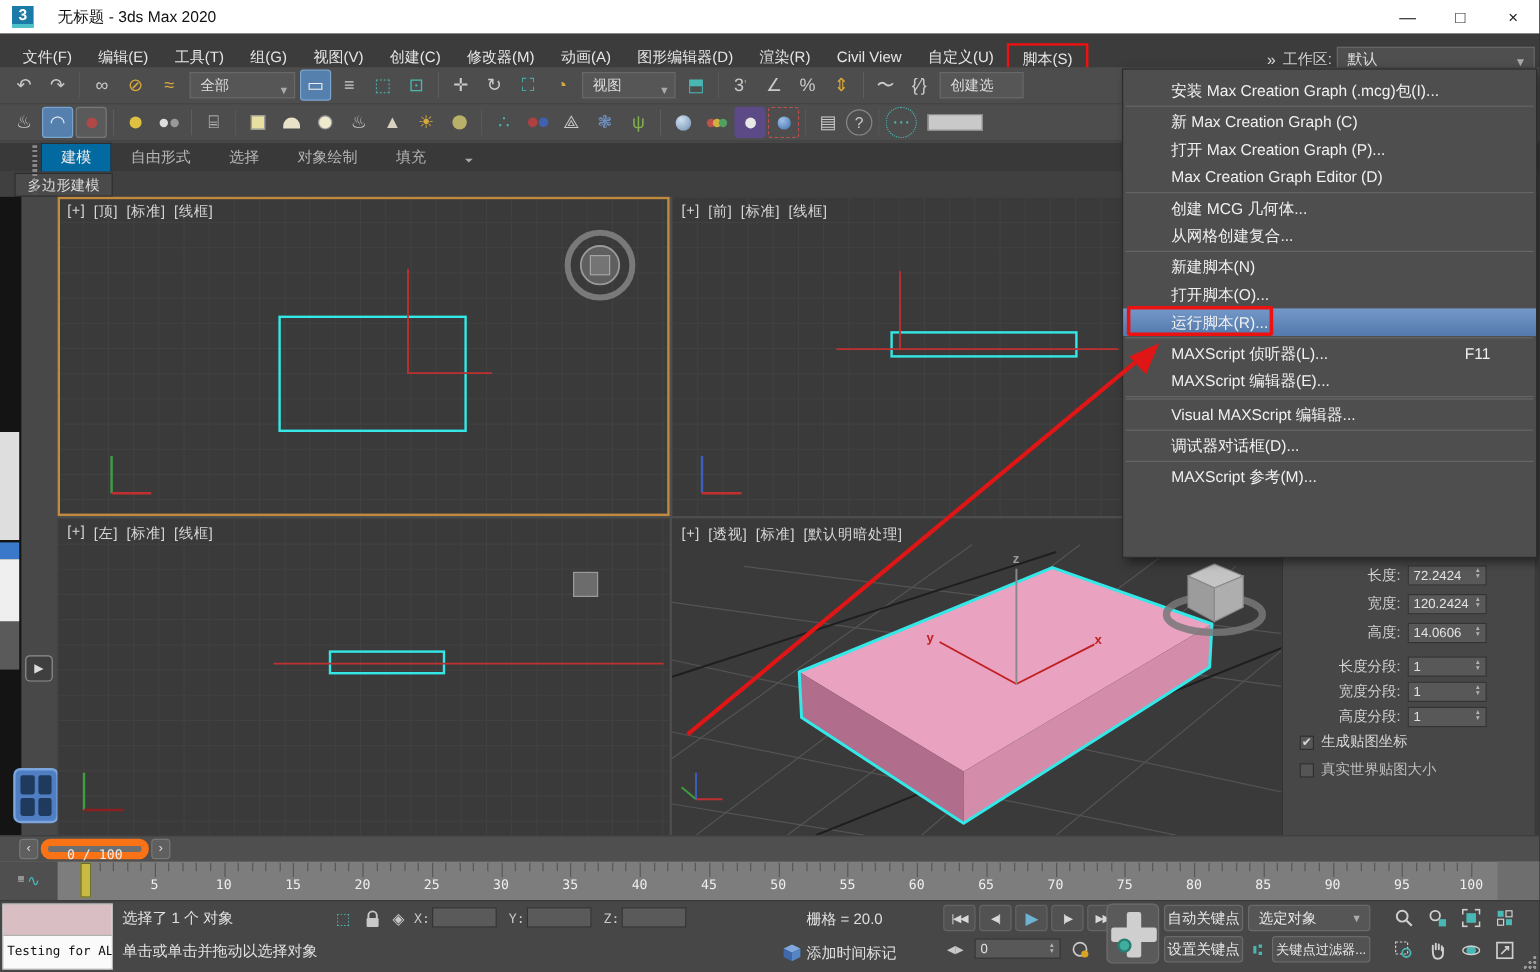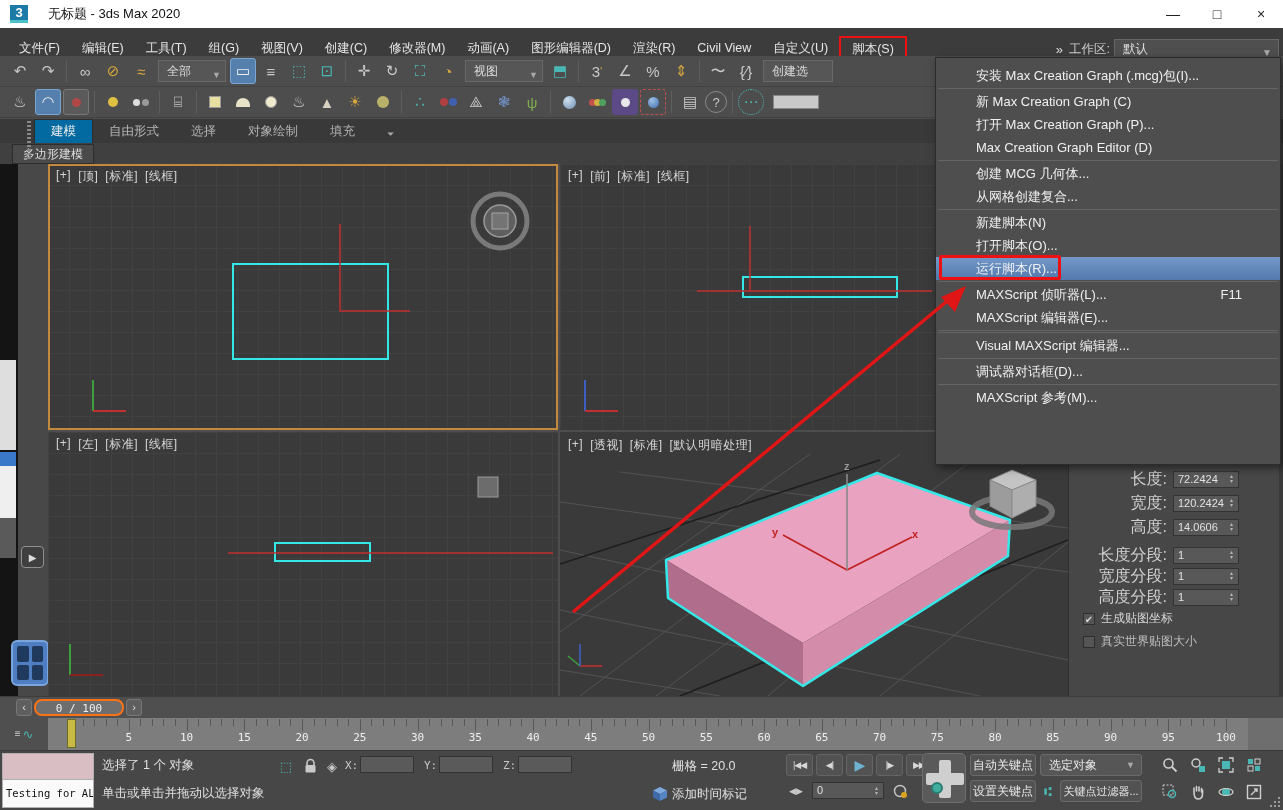--- a/index.html
+++ b/index.html
@@ -152,7 +152,7 @@
     <div class="ti">∞</div>
     <div class="ti gold">⊘</div>
     <div class="ti gold">≈</div>
-    <div class="tb-dd" style="width:68px;">
+    <div class="tb-dd" style="width:88px;">
       <span>全部</span>
       <span class="car">▼</span>
     </div>

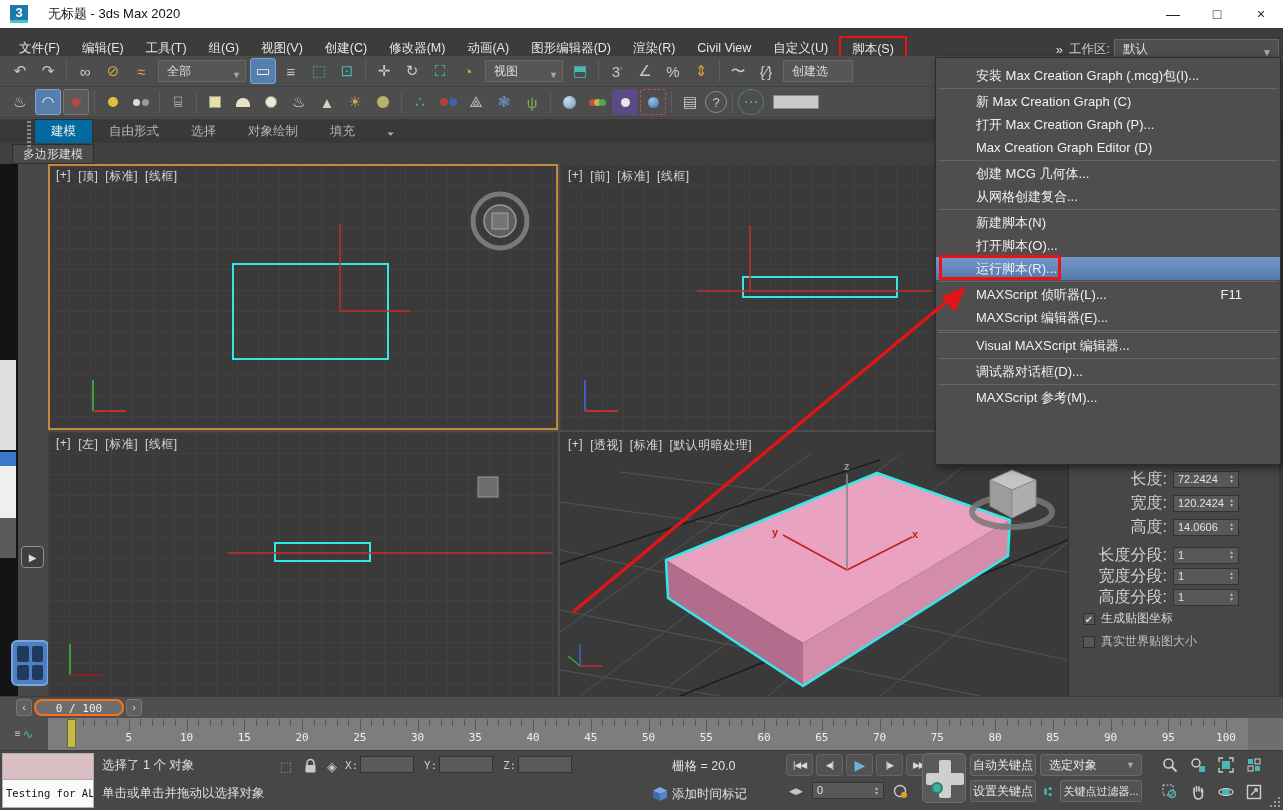--- a/index.html
+++ b/index.html
@@ -53,7 +53,7 @@
   
   .cmdpanel{left:1068px;top:164px;width:215px;height:532px;background:#474747;border-left:1px solid #2f2f2f;}
   .prow{position:absolute;height:18px;display:flex;align-items:center;}
-  .plabel{width:96px;text-align:right;color:#d0d0d0;font-size:16px;padding-right:6px;white-space:nowrap;}
+  .plabel{width:96px;text-align:right;color:#d0d0d0;font-size:12px;padding-right:6px;white-space:nowrap;}
   .pfield{width:66px;height:17px;background:#585858;border:1px solid #333;color:#e2e2e2;font-size:11px;font-family:"DejaVu Sans Mono",monospace;line-height:15px;padding-left:4px;position:relative;}
   .spin{position:absolute;right:1px;top:0;width:11px;height:15px;display:flex;flex-direction:column;align-items:center;justify-content:center;color:#b5b5b5;font-size:6px;line-height:5px;}
   .cbrow{position:absolute;display:flex;align-items:center;gap:6px;}

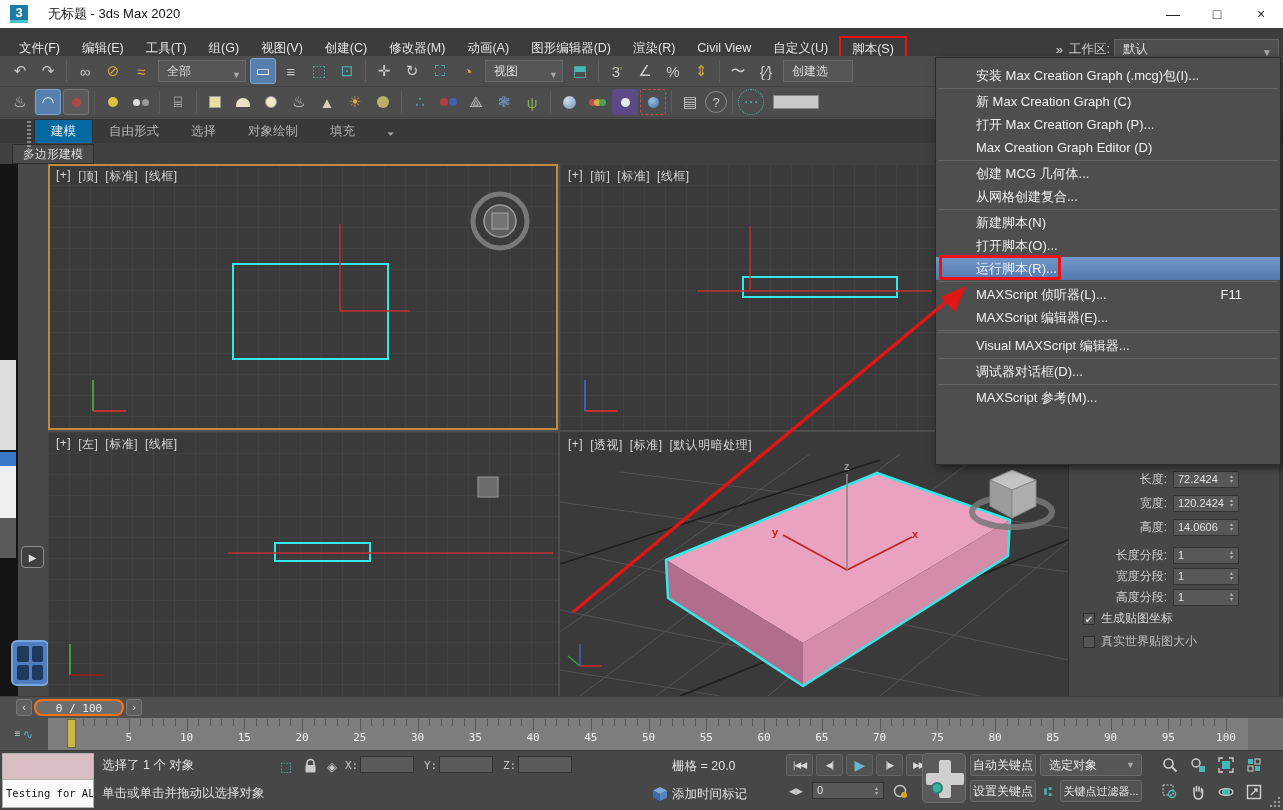--- a/index.html
+++ b/index.html
@@ -70,7 +70,7 @@
   
   .timeslider{left:0;top:696px;width:1283px;height:22px;background:#4f4f4f;border-top:1px solid #3c3c3c;}
   .ts-btn{position:absolute;top:2px;width:16px;height:17px;background:#5f5f5f;border:1px solid #777;border-radius:3px;color:#ddd;font-size:11px;text-align:center;line-height:15px;}
-  .ts-thumb{position:absolute;left:34px;top:2px;width:90px;height:17px;background:#6e6e6e;border:2px solid #f97316;border-radius:8px;color:#eee;font-size:11px;text-align:center;line-height:15px;font-family:"DejaVu Sans Mono",monospace;}
+  .ts-thumb{position:absolute;left:34px;top:2px;width:90px;height:17px;background:#6e6e6e;border:6px solid #f97316;border-radius:8px;color:#eee;font-size:11px;text-align:center;line-height:15px;font-family:"DejaVu Sans Mono",monospace;}
   .trackbar{left:0;top:718px;width:1283px;height:32px;background:#7d7d7d;}
   .tb-lefticon{position:absolute;left:0;top:0;width:48px;height:32px;background:#4f4f4f;color:#49b8b4;font-size:13px;display:flex;align-items:center;justify-content:center;gap:2px;}
   .tb-lefticon .bars{color:#cfcfcf;font-size:10px;line-height:4px;}

